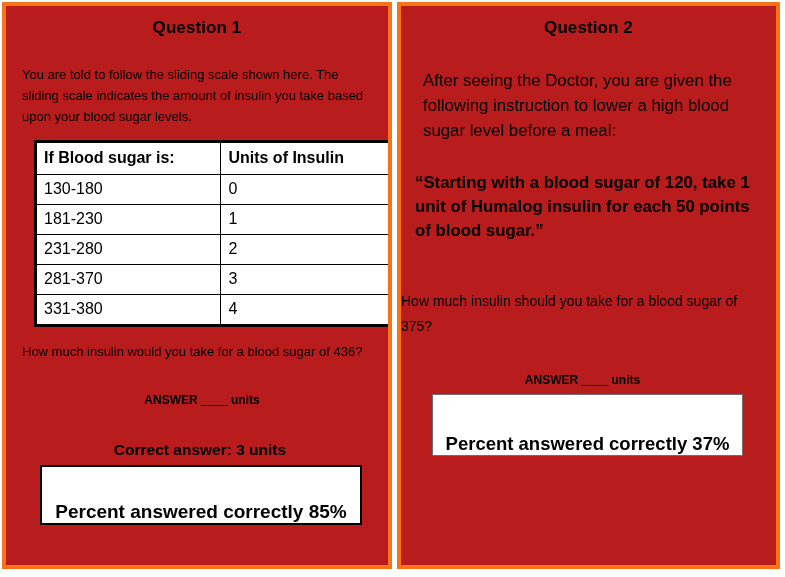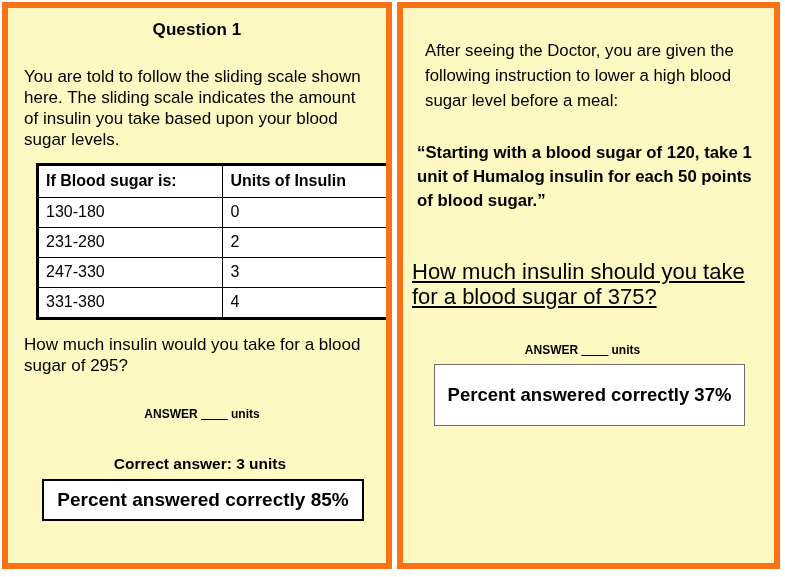--- a/index.html
+++ b/index.html
@@ -27,8 +27,8 @@
   .panel {
     position: relative;
     box-sizing: border-box;
-    border: 6px solid #f97316;
-    background: #fef9c3;
+    border: 4px solid #f97316;
+    background: #b91c1c;
     height: 567px;
     overflow: hidden;
   }

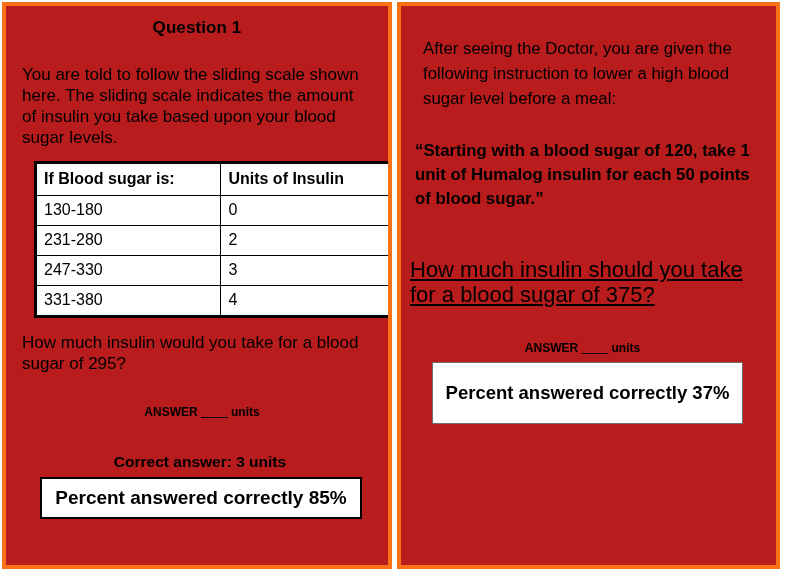--- a/index.html
+++ b/index.html
@@ -223,6 +223,7 @@
   <div class="panel panel-right">
     <div class="panel-inner">
 
+      <div class="q-title right">Question 2</div>
 
       <div class="body-text lead-right">After seeing the Doctor, you are given the following instruction to lower a high blood sugar level before a meal:</div>
 

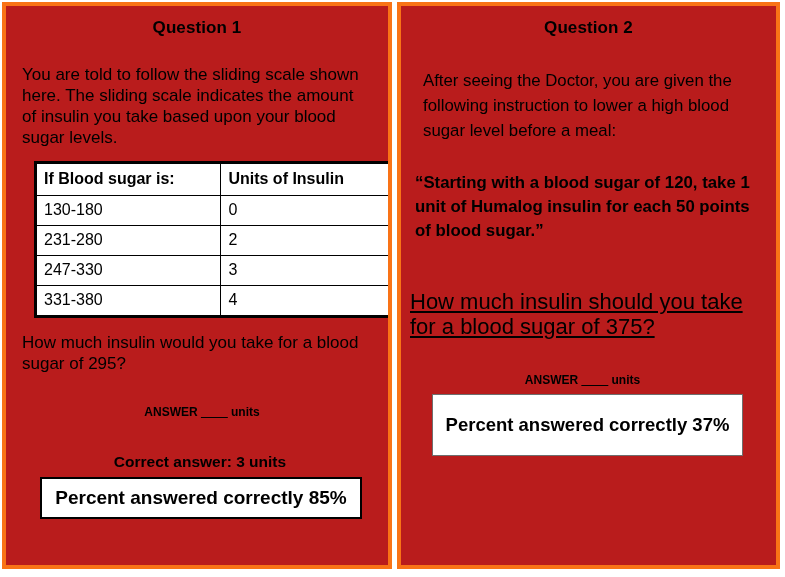--- a/index.html
+++ b/index.html
@@ -57,7 +57,7 @@
     margin-top: 12px;
   }
   .body-text {
-    font-size: 17px;
+    font-size: 13px;
     line-height: 21px;
     text-align: left;
   }

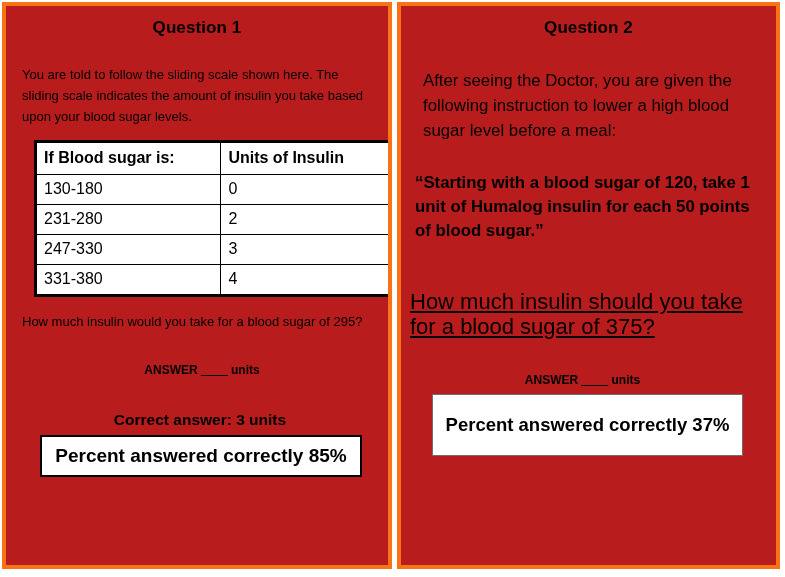--- a/index.html
+++ b/index.html
@@ -188,6 +188,10 @@
               <td>0</td>
             </tr>
             <tr>
+              <td>181-230</td>
+              <td>1</td>
+            </tr>
+            <tr>
               <td>231-280</td>
               <td>2</td>
             </tr>

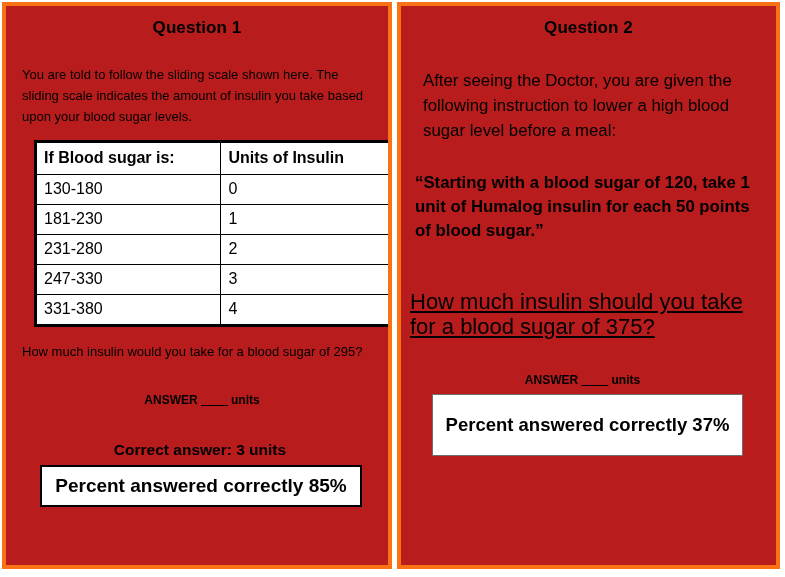--- a/index.html
+++ b/index.html
@@ -196,7 +196,7 @@
               <td>2</td>
             </tr>
             <tr>
-              <td>247-330</td>
+              <td>281-370</td>
               <td>3</td>
             </tr>
             <tr>

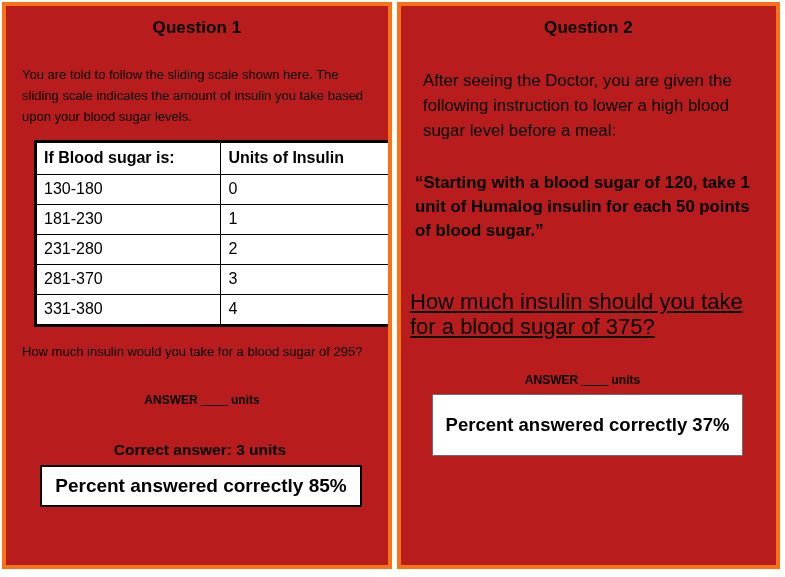--- a/index.html
+++ b/index.html
@@ -79,10 +79,9 @@
     margin: 14px 16px 0 16px;
   }
   .ask-right {
-    margin: 46px 16px 0 9px;
-    font-size: 22px;
+    margin: 46px 16px 0 0;
+    font-size: 14px;
     line-height: 25px;
-    text-decoration: underline;
   }
   
   .scale-table-wrap {

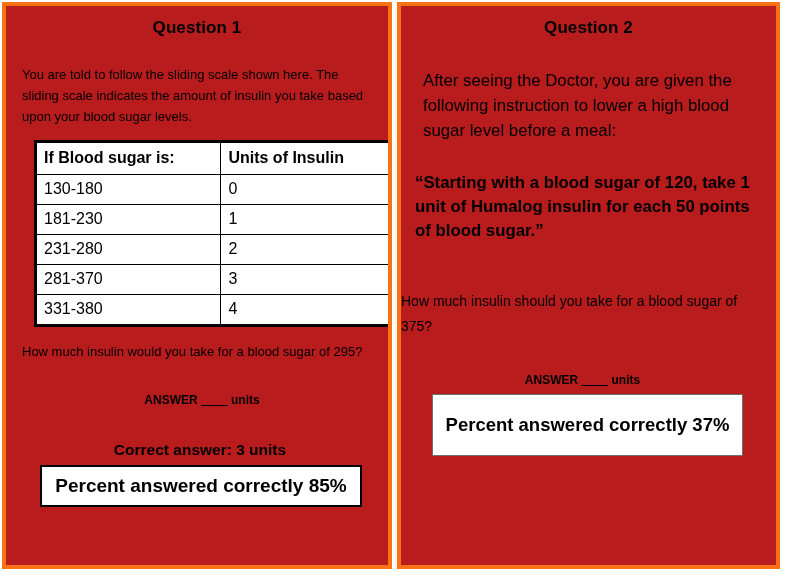--- a/index.html
+++ b/index.html
@@ -206,7 +206,7 @@
         </table>
       </div>
 
-      <div class="body-text ask-left">How much insulin would you take for a blood sugar of 295?</div>
+      <div class="body-text ask-left">How much insulin would you take for a blood sugar of 436?</div>
 
       <div class="answer-line answer-left">
         <span>ANSWER</span>

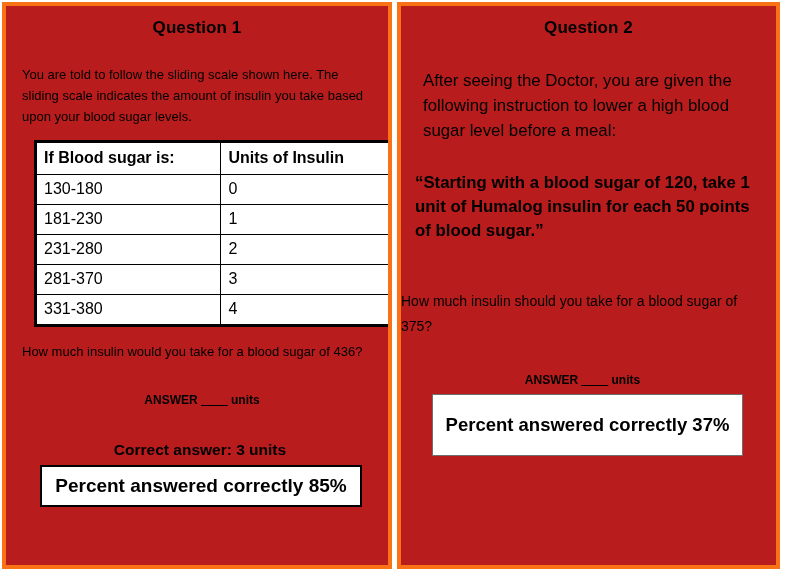--- a/index.html
+++ b/index.html
@@ -139,7 +139,7 @@
     text-align: center;
     background: #ffffff;
     display: flex;
-    align-items: center;
+    align-items: flex-end;
     justify-content: center;
   }
   .percent-left {

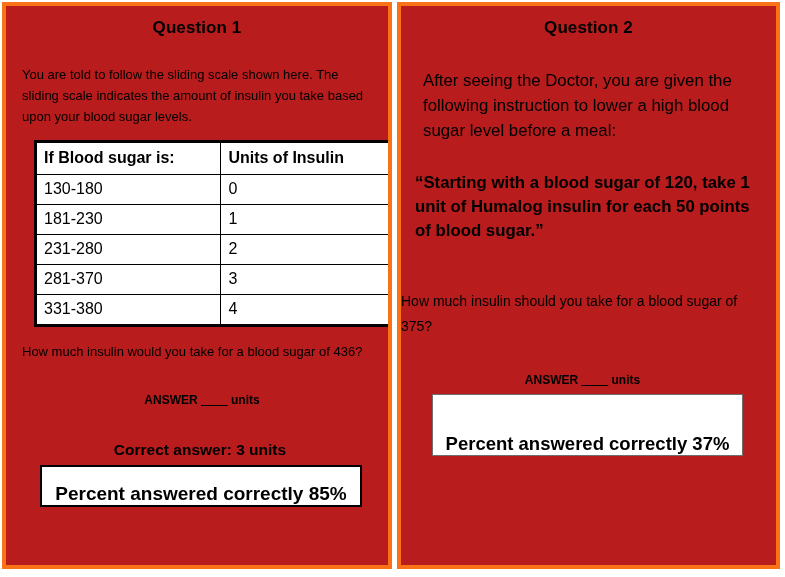--- a/index.html
+++ b/index.html
@@ -145,7 +145,7 @@
   .percent-left {
     border: 2px solid #000000;
     width: 322px;
-    height: 42px;
+    height: 60px;
     margin: 6px 0 0 34px;
     font-size: 19px;
   }

